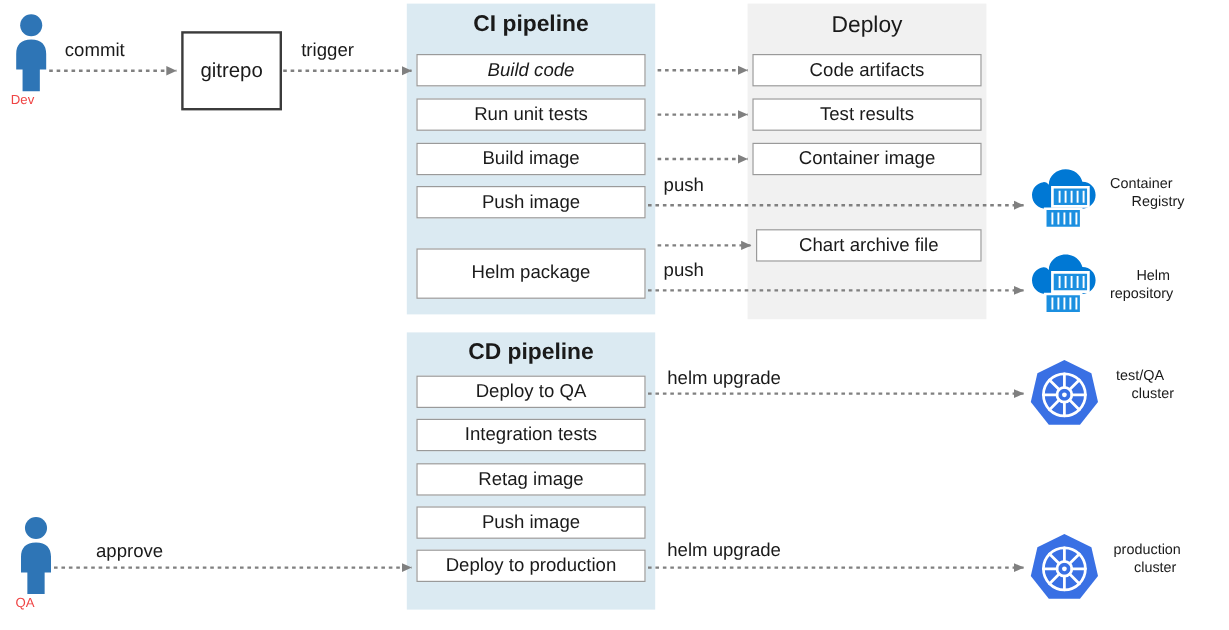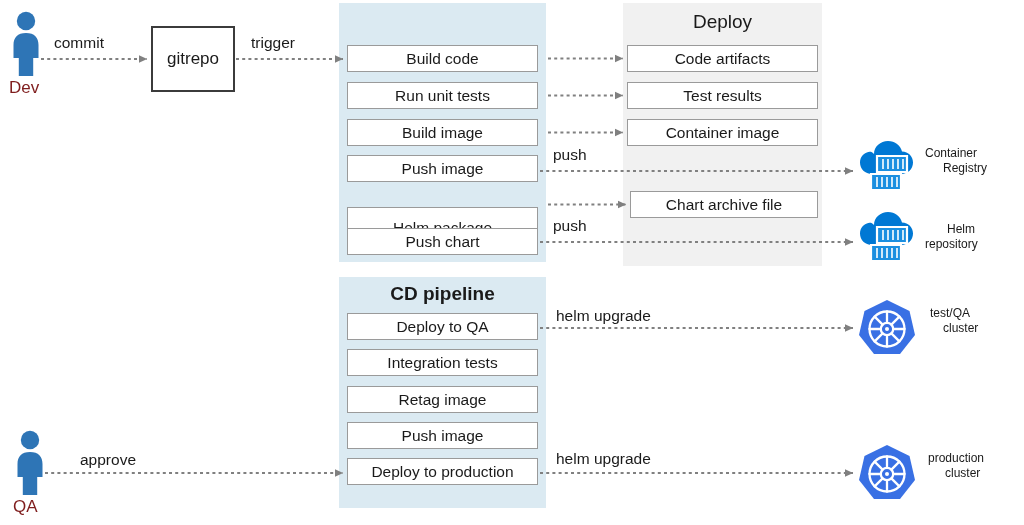--- a/index.html
+++ b/index.html
@@ -105,6 +105,7 @@
   <div class="panel panel-outputs" style="left:623px; top:3px; width:199px; height:263px;"></div>
   <div class="panel panel-cd" style="left:339px; top:277px; width:207px; height:231px;"></div>
 
+  <div class="panel-title bold" style="left:339px; top:10px; width:207px;">CI pipeline</div>
   <div class="panel-title" style="left:623px; top:11px; width:199px;">Deploy</div>
   <div class="panel-title bold" style="left:339px; top:283px; width:207px;">CD pipeline</div>
 

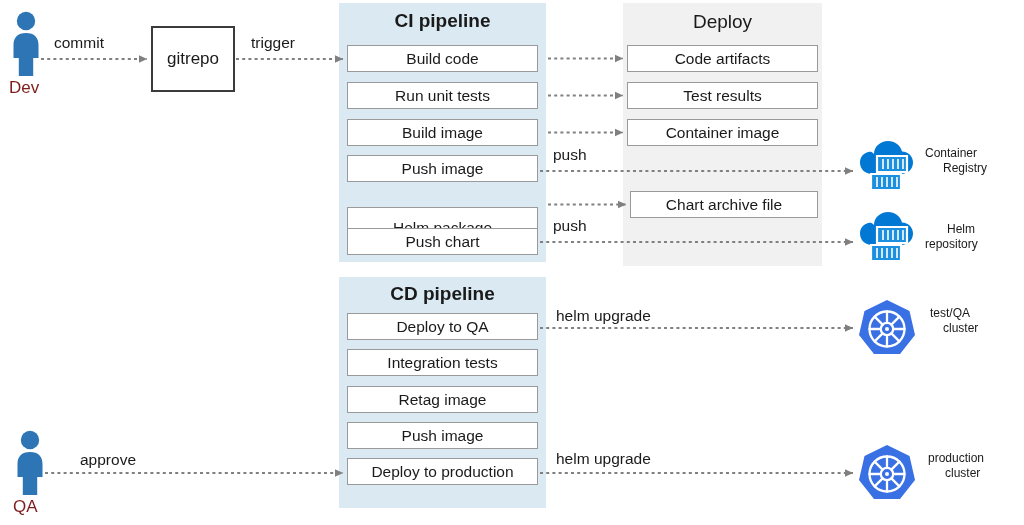--- a/index.html
+++ b/index.html
@@ -114,7 +114,7 @@
     <span>repo</span>
   </div>
 
-  <div class="box" style="left:347px; top:45px; width:191px; height:27px;">Build code</div>
+  <div class="box" style="left:347px; top:45px; width:191px; height:27px;font-style:italic;">Build code</div>
   <div class="box" style="left:347px; top:82px; width:191px; height:27px;">Run unit tests</div>
   <div class="box" style="left:347px; top:119px; width:191px; height:27px;">Build image</div>
   <div class="box" style="left:347px; top:155px; width:191px; height:27px;">Push image</div>

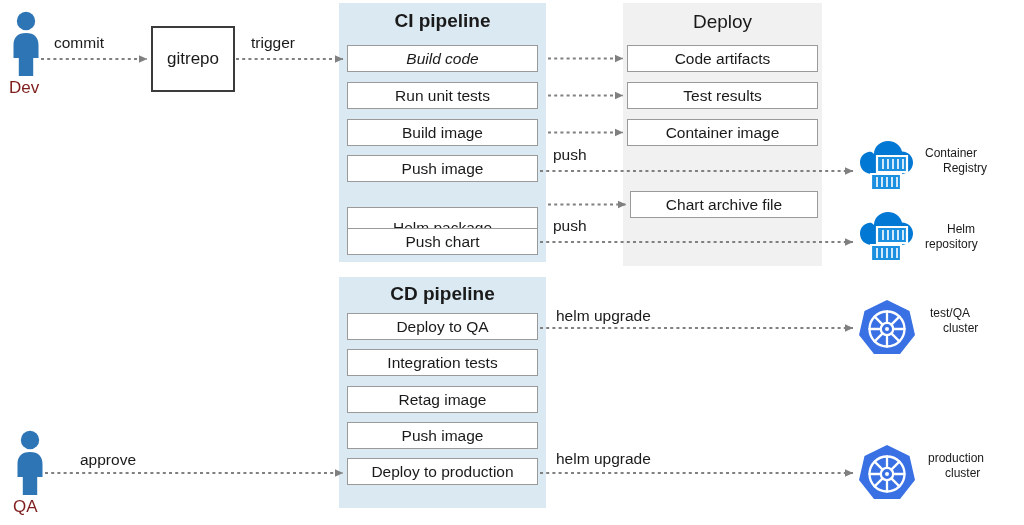--- a/index.html
+++ b/index.html
@@ -82,8 +82,8 @@
   
   .actor-label {
     position: absolute;
-    font-size: 17px;
-    color: #7f1d1d;
+    font-size: 11px;
+    color: #ef4444;
     white-space: nowrap;
   }
 

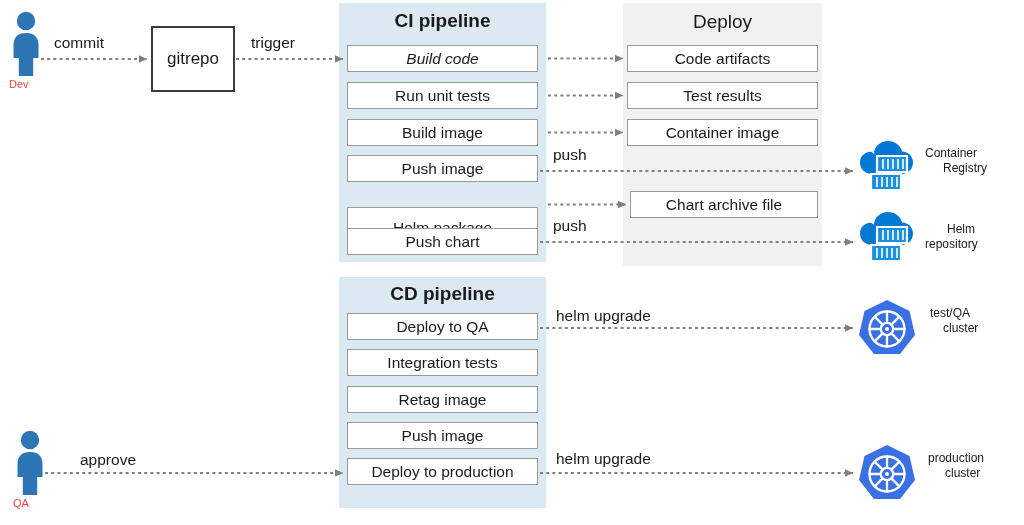--- a/index.html
+++ b/index.html
@@ -119,7 +119,6 @@
   <div class="box" style="left:347px; top:119px; width:191px; height:27px;">Build image</div>
   <div class="box" style="left:347px; top:155px; width:191px; height:27px;">Push image</div>
   <div class="box" style="left:347px; top:207px; width:191px; height:42px;">Helm package</div>
-  <div class="box" style="left:347px; top:228px; width:191px; height:27px;">Push chart</div>
 
   <div class="box" style="left:627px; top:45px; width:191px; height:27px;">Code artifacts</div>
   <div class="box" style="left:627px; top:82px; width:191px; height:27px;">Test results</div>

